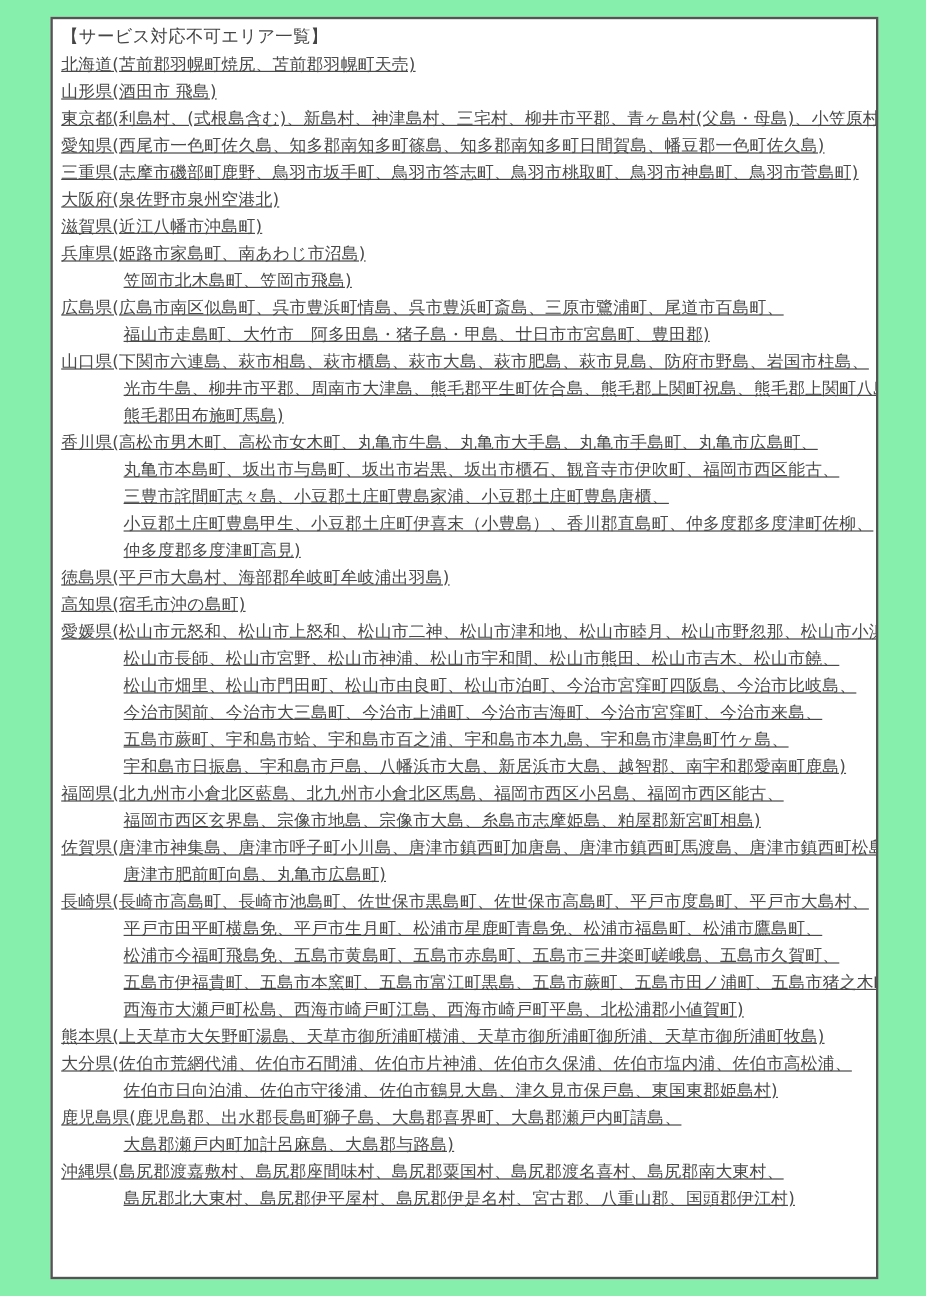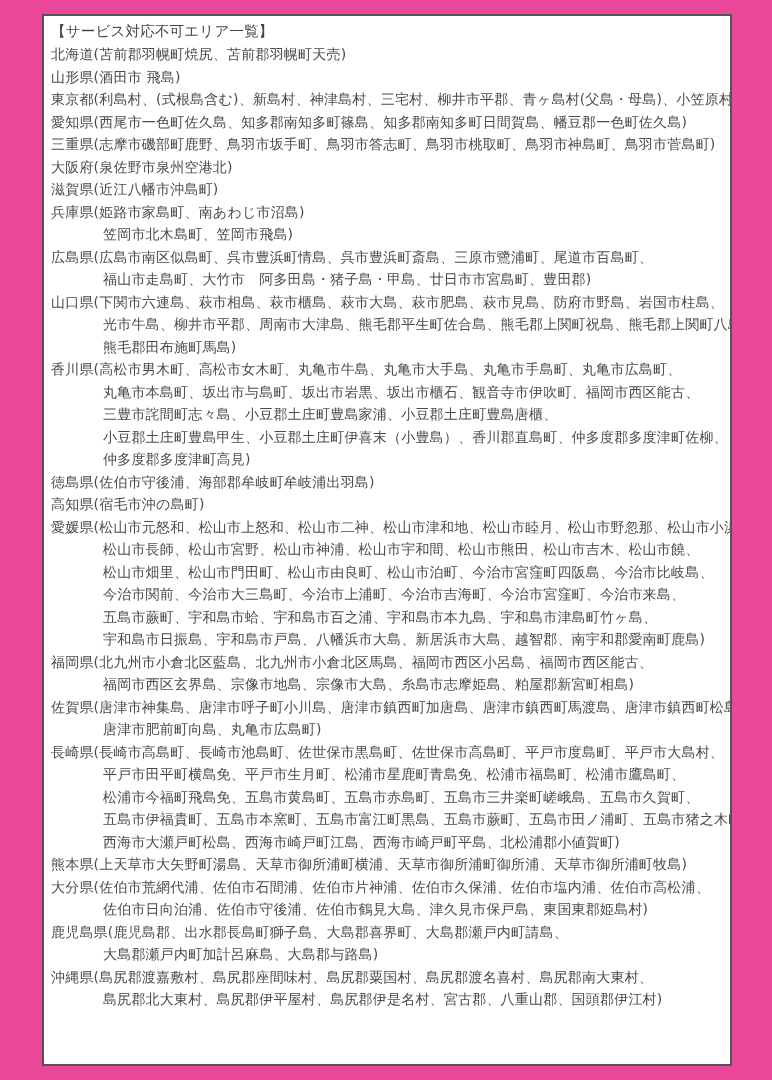--- a/index.html
+++ b/index.html
@@ -14,7 +14,7 @@
     position: relative;
     width: 772px;
     height: 1080px;
-    background: #ec4899;
+    background: #86efac;
     overflow: hidden;
   }
   .list-box {

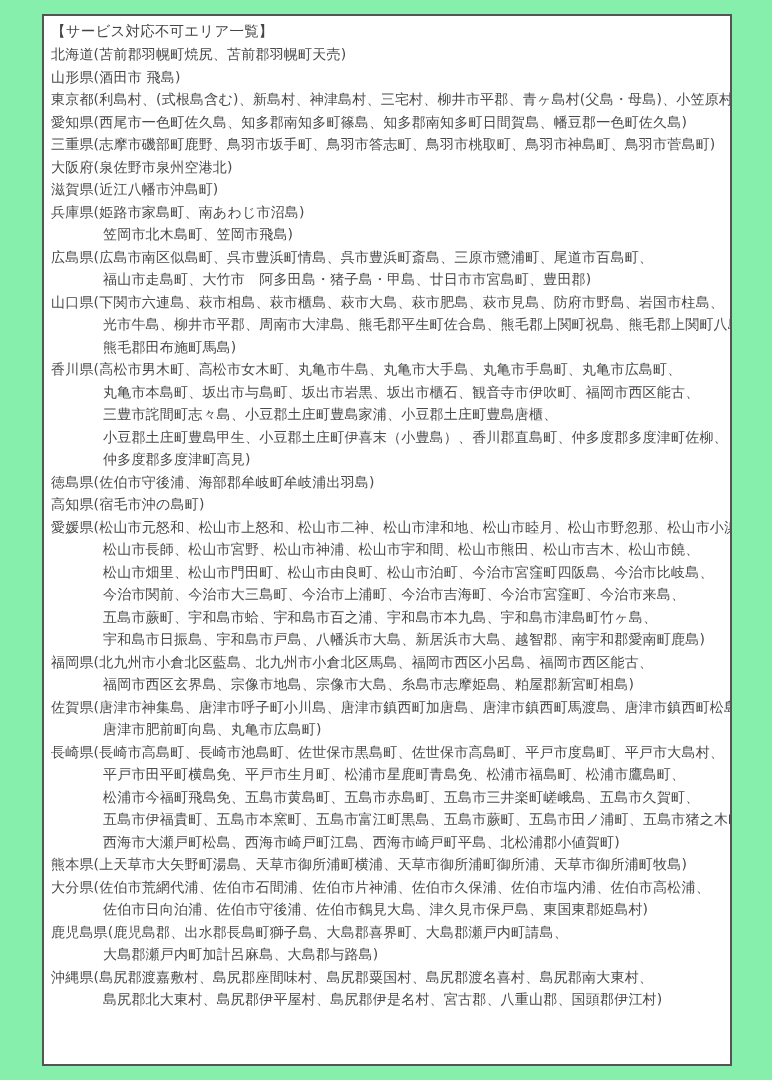--- a/index.html
+++ b/index.html
@@ -35,6 +35,7 @@
     color: #4a4a4a;
     white-space: nowrap;
     letter-spacing: 0.2px;
+    text-decoration: underline;
   }
   .line.cont {
     padding-left: 52px;

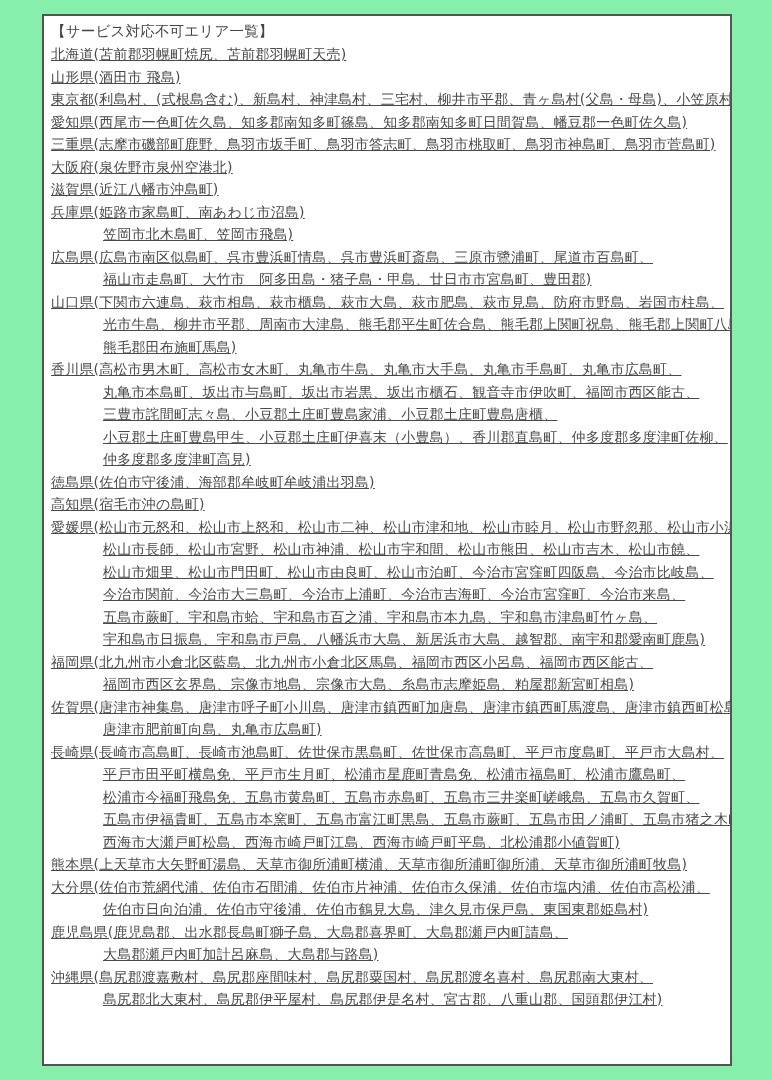--- a/index.html
+++ b/index.html
@@ -74,7 +74,7 @@
         <div class="line cont">三豊市詫間町志々島、小豆郡土庄町豊島家浦、小豆郡土庄町豊島唐櫃、</div>
         <div class="line cont">小豆郡土庄町豊島甲生、小豆郡土庄町伊喜末（小豊島）、香川郡直島町、仲多度郡多度津町佐柳、</div>
         <div class="line cont">仲多度郡多度津町高見)</div>
-        <div class="line">徳島県(佐伯市守後浦、海部郡牟岐町牟岐浦出羽島)</div>
+        <div class="line">徳島県(平戸市大島村、海部郡牟岐町牟岐浦出羽島)</div>
         <div class="line">高知県(宿毛市沖の島町)</div>
         <div class="line">愛媛県(松山市元怒和、松山市上怒和、松山市二神、松山市津和地、松山市睦月、松山市野忽那、松山市小浜</div>
         <div class="line cont">松山市長師、松山市宮野、松山市神浦、松山市宇和間、松山市熊田、松山市吉木、松山市饒、</div>

